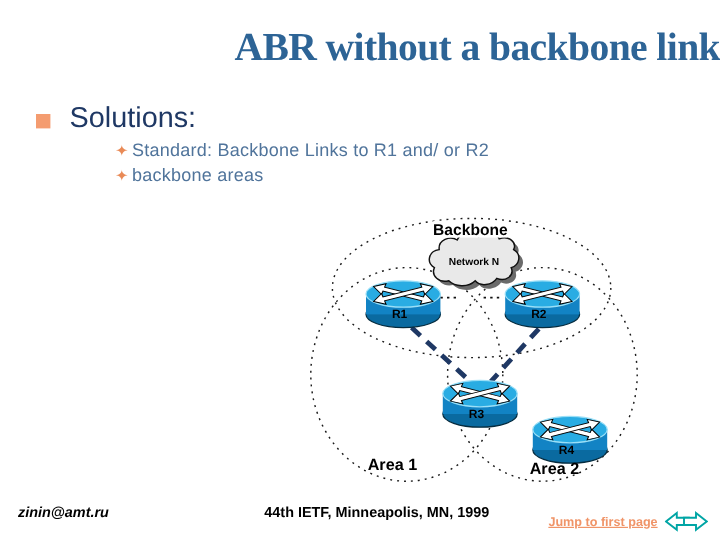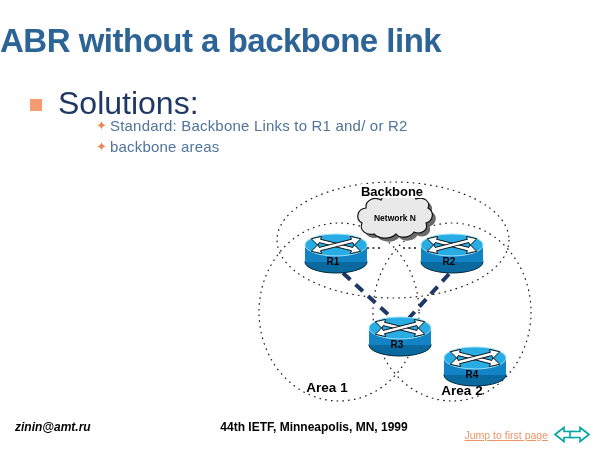--- a/index.html
+++ b/index.html
@@ -10,9 +10,10 @@
   .diagram-layer { position:absolute; left:0; top:0; width:600px; height:450px; }
 
   .title {
-    position:absolute; left:0; right:0; top:22px; margin:0; text-align:left;
+    position:absolute; left:0; right:0; top:22px; margin:0; text-align:right;
     font-size:33px; font-weight:bold; letter-spacing:-0.5px;
     color:var(--c-title,#2D6496);
+    font-family:Liberation Serif, serif;
   }
   .bullet-row { position:absolute; left:30px; top:85px; display:flex; align-items:center; }
   .sq { width:12px; height:12px; background:var(--c-bullet-square,#F49C70); margin-top:3px; flex:0 0 auto; }

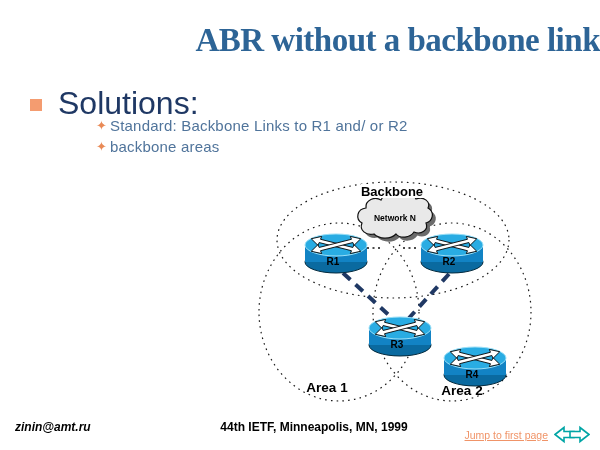--- a/index.html
+++ b/index.html
@@ -17,7 +17,7 @@
   }
   .bullet-row { position:absolute; left:30px; top:85px; display:flex; align-items:center; }
   .sq { width:12px; height:12px; background:var(--c-bullet-square,#F49C70); margin-top:3px; flex:0 0 auto; }
-  .heading { font-size:32px; color:var(--c-heading,#1F3864); margin-left:16px;text-align:right; }
+  .heading { font-size:24px; color:var(--c-heading,#1F3864); margin-left:16px;text-align:right; }
 
   .sub { position:absolute; left:96px; top:116px; width:460px; }
   .sub-item { display:flex; margin-bottom:2px; }

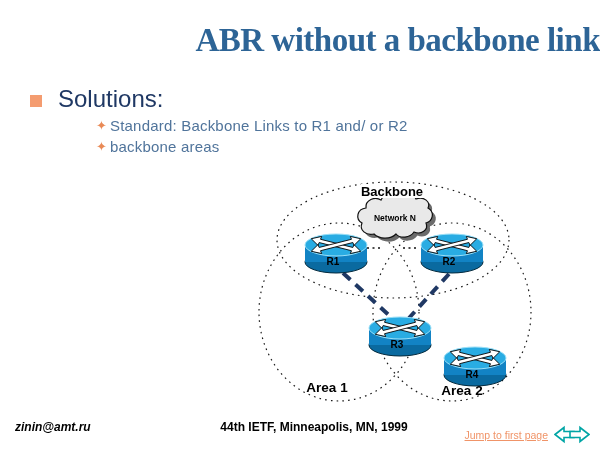--- a/index.html
+++ b/index.html
@@ -28,7 +28,7 @@
   .footer-center{ position:absolute; left:0; right:0; top:420px; text-align:center; font-size:12px; font-weight:bold; color:#000;padding-left:28px; }
   .footer-right { position:absolute; right:10px; top:424px; display:flex; align-items:center; gap:6px; }
   .jump-link {
-    font-size:10.5px; font-weight:400; color:var(--c-link,#F09468);
+    font-size:10.5px; font-weight:700; color:var(--c-link,#F09468);
     text-decoration:underline; cursor:pointer;
   }
   .nav-icon { display:block; cursor:pointer; }

